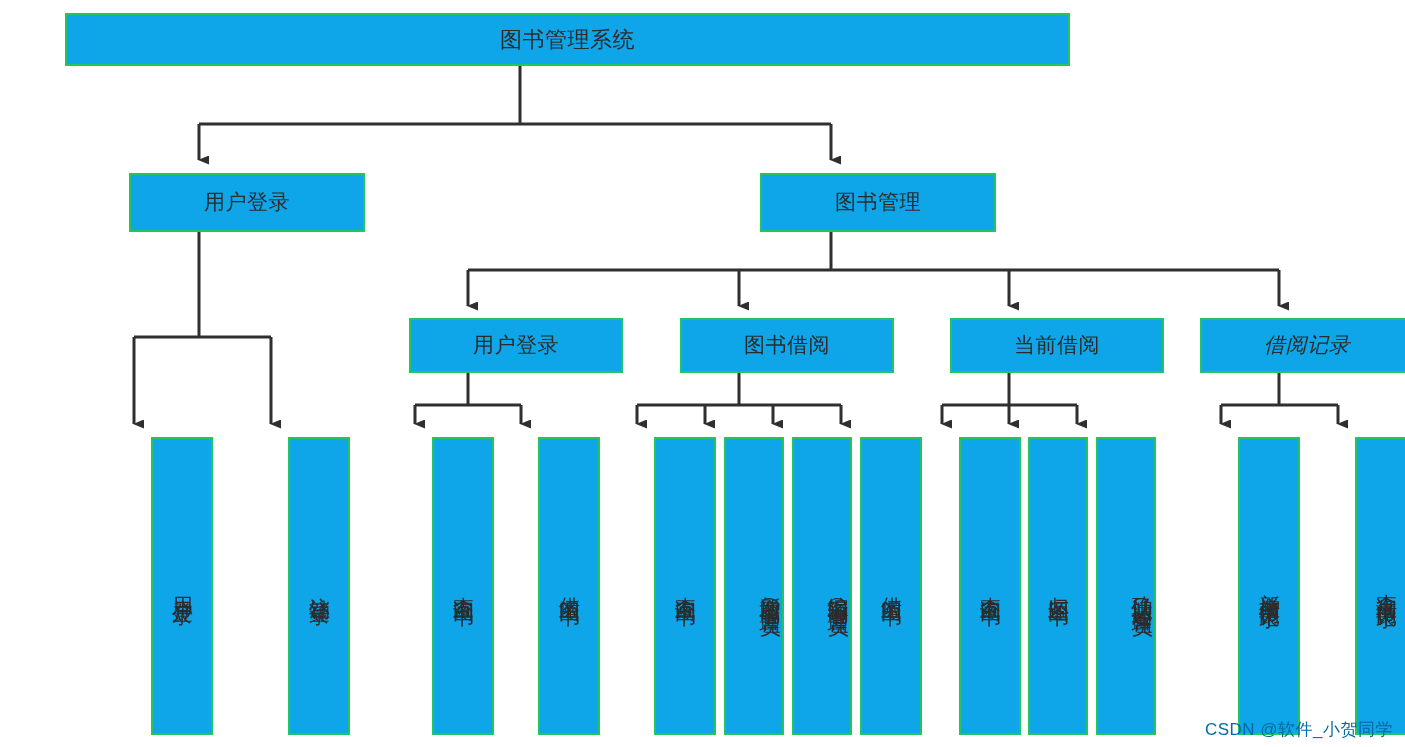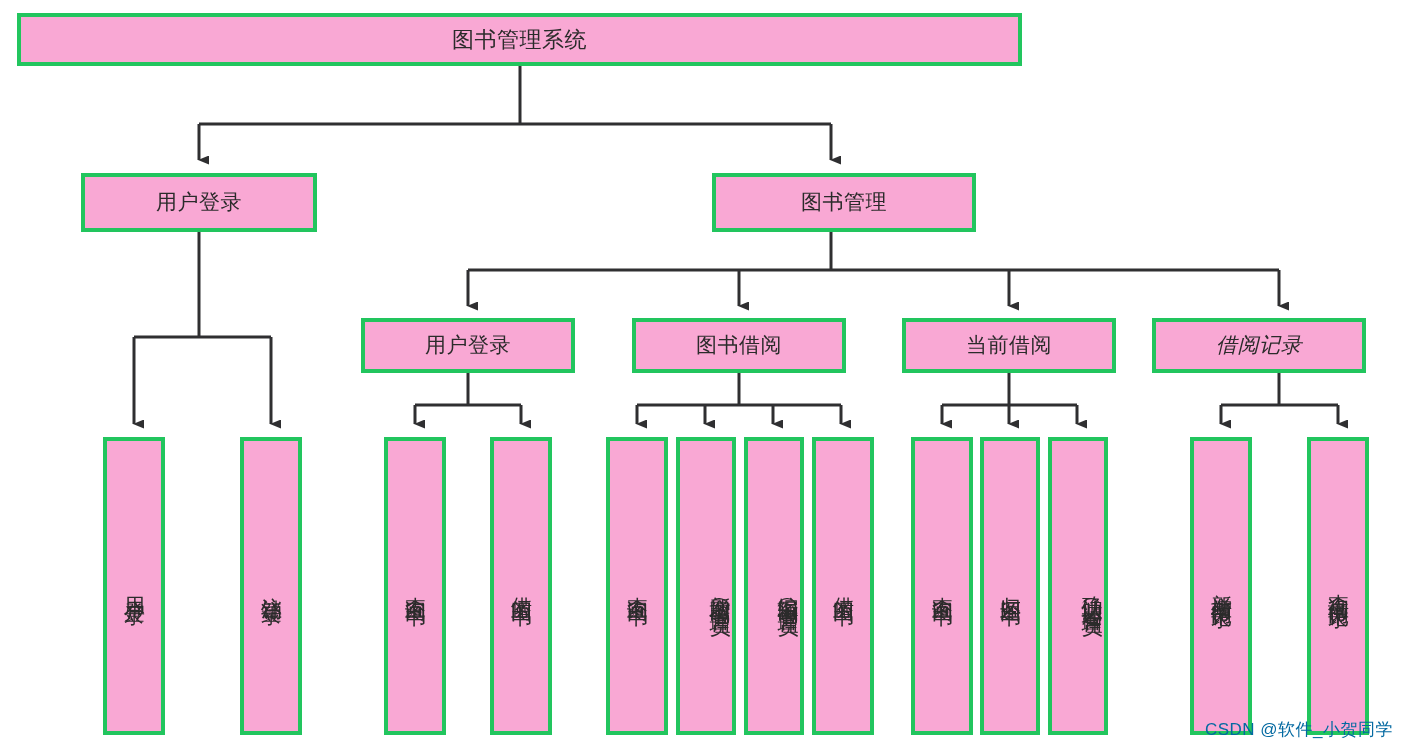--- a/index.html
+++ b/index.html
@@ -28,13 +28,14 @@
   .node {
     position: absolute;
     box-sizing: border-box;
-    border: 4px solid #22c55e;
-    background: #f9a8d4;
+    border: 2px solid #22c55e;
+    background: #0ea5e9;
     display: flex;
     align-items: center;
     justify-content: center;
     color: #2b2b2b;
     line-height: 1.18;
+    margin-left: 48px;
   }
   .node-h {
     font-size: 21px;

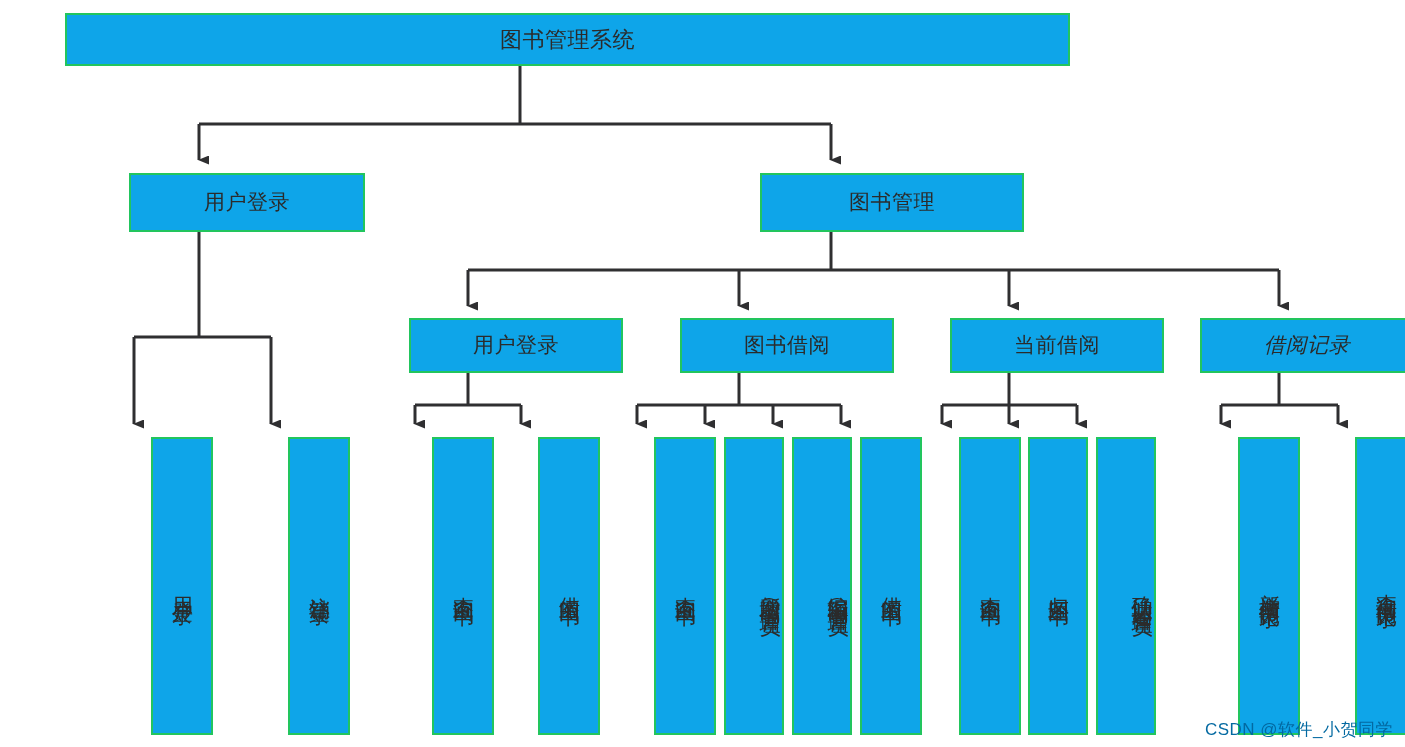--- a/index.html
+++ b/index.html
@@ -131,7 +131,7 @@
   <div class="node node-h" style="left:81px; top:173px; width:236px; height:59px;">
     <span>用户登录</span>
   </div>
-  <div class="node node-h" style="left:712px; top:173px; width:264px; height:59px;">
+  <div class="node node-h" style="left:712px; top:173px; width:236px; height:59px;">
     <span>图书管理</span>
   </div>
 

